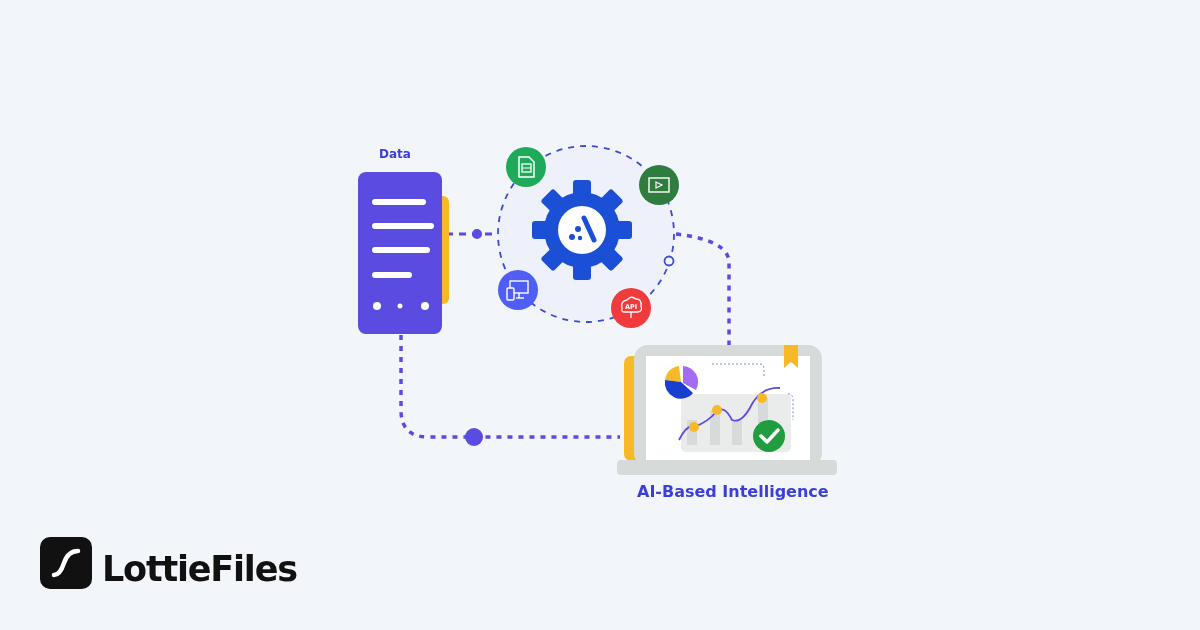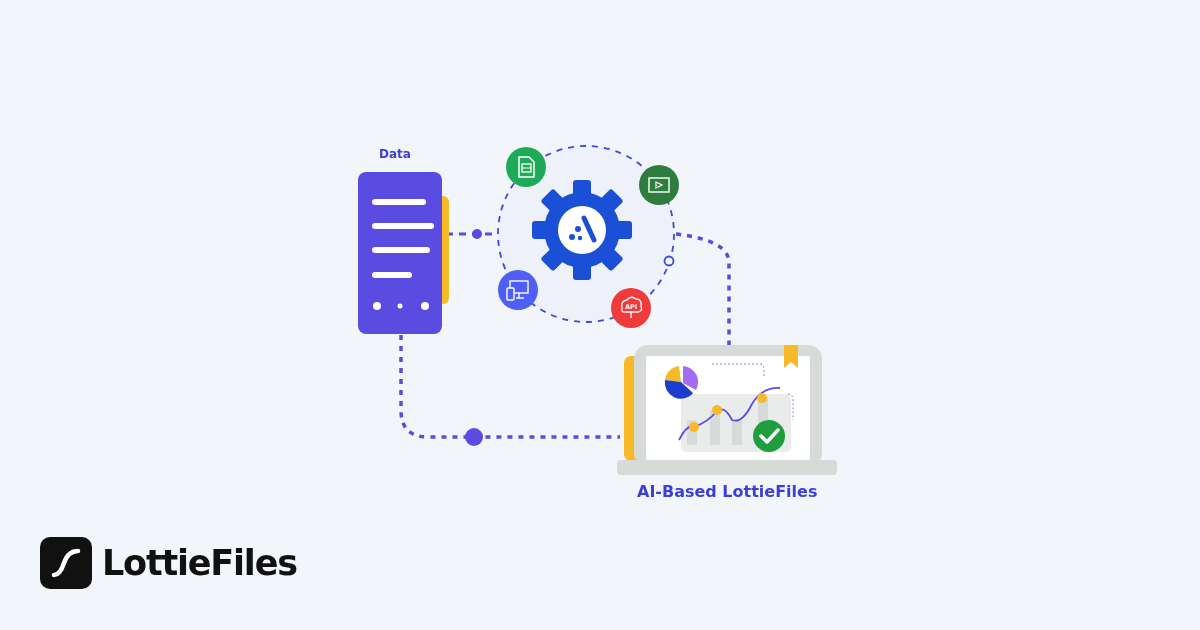--- a/index.html
+++ b/index.html
@@ -128,7 +128,7 @@
   <path d="M149 94 L155 100 L166 88" fill="none" stroke="#fff" stroke-width="3.5" stroke-linecap="round" stroke-linejoin="round"></path>
 </svg>
 
-<div class="abs label" style="left:637px;top:482px;font-size:16px;">AI-Based LottieFiles</div>
+<div class="abs label" style="left:637px;top:482px;font-size:16px;">AI-Based Intelligence</div>
 
 <div class="abs" style="left:40px;top:537px;display:flex;align-items:center;">
   <svg width="52" height="52" viewBox="0 0 52 52">

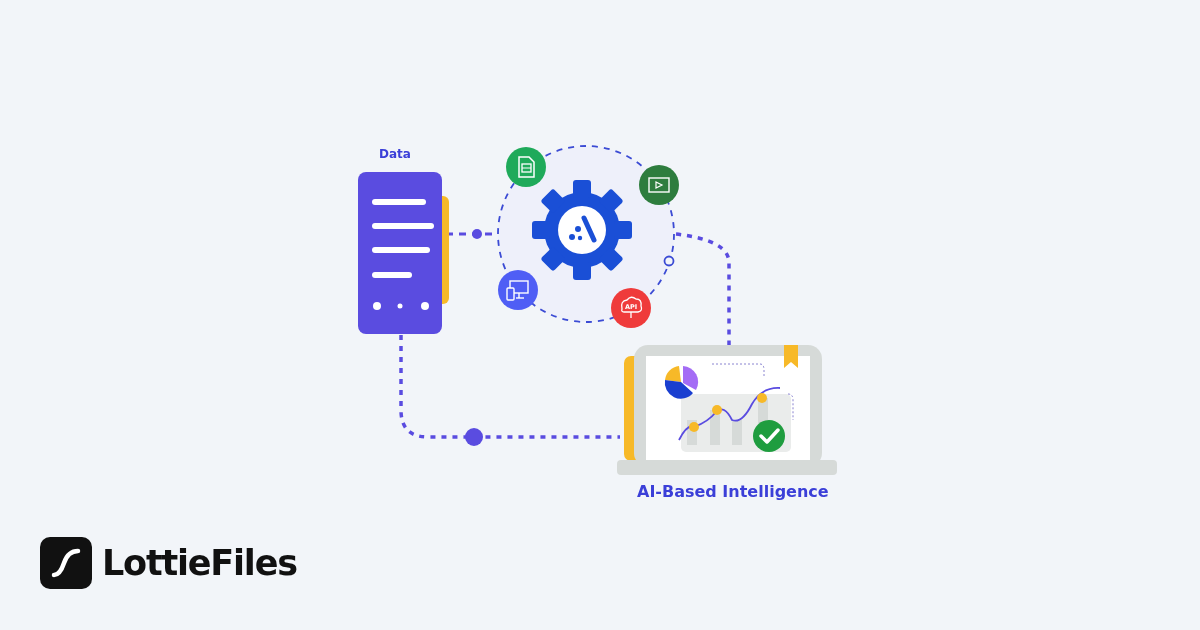--- a/index.html
+++ b/index.html
@@ -130,7 +130,7 @@
 
 <div class="abs label" style="left:637px;top:482px;font-size:16px;">AI-Based Intelligence</div>
 
-<div class="abs" style="left:40px;top:537px;display:flex;align-items:center;">
+<div class="abs" style="left:40px;top:537px;display:flex;align-items:flex-end;">
   <svg width="52" height="52" viewBox="0 0 52 52">
     <rect width="52" height="52" rx="10" fill="#111"></rect>
     <path d="M14 38 Q20 38 24 26 Q28 14 38 14" fill="none" stroke="#fff" stroke-width="4.5" stroke-linecap="round"></path>

